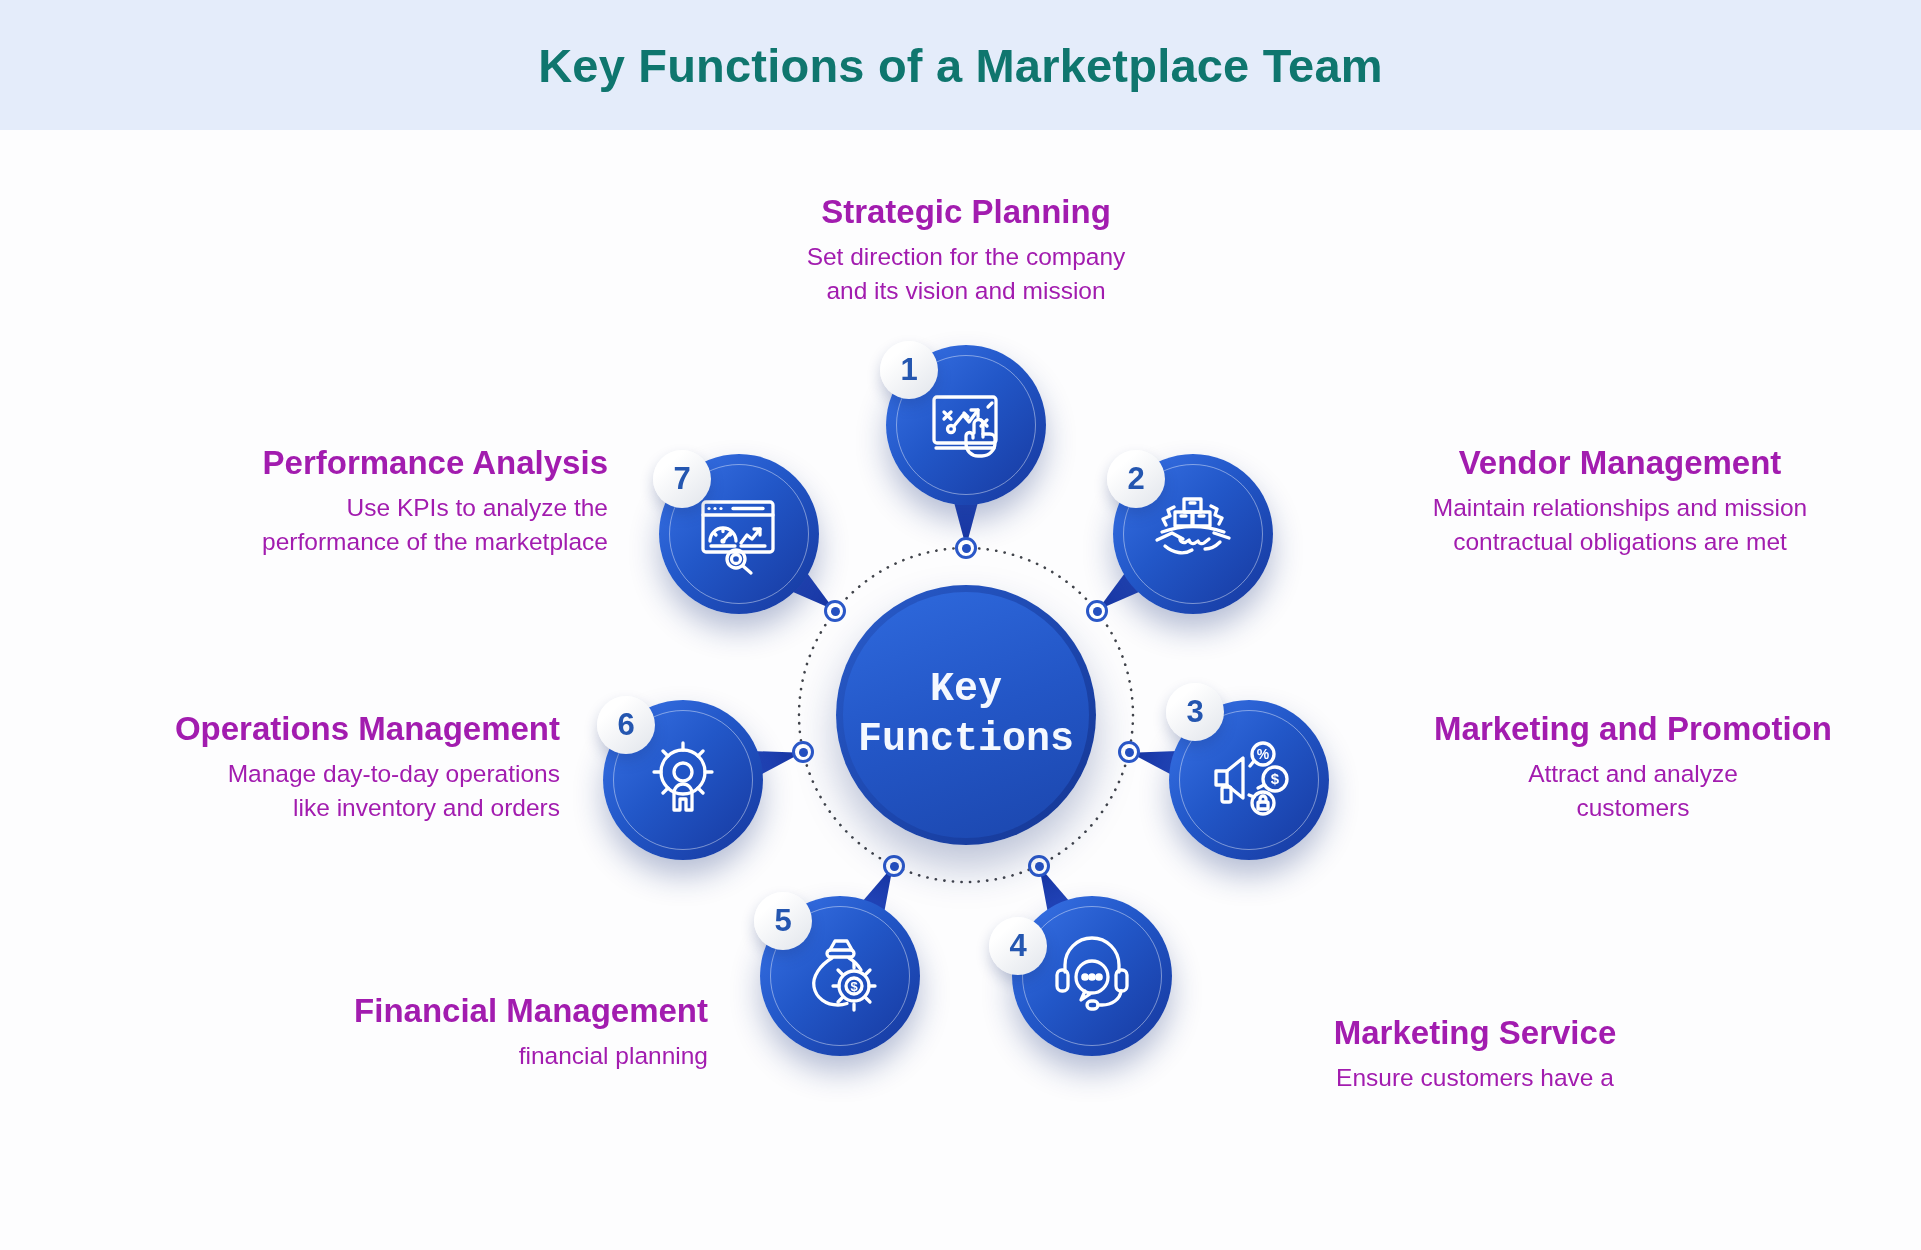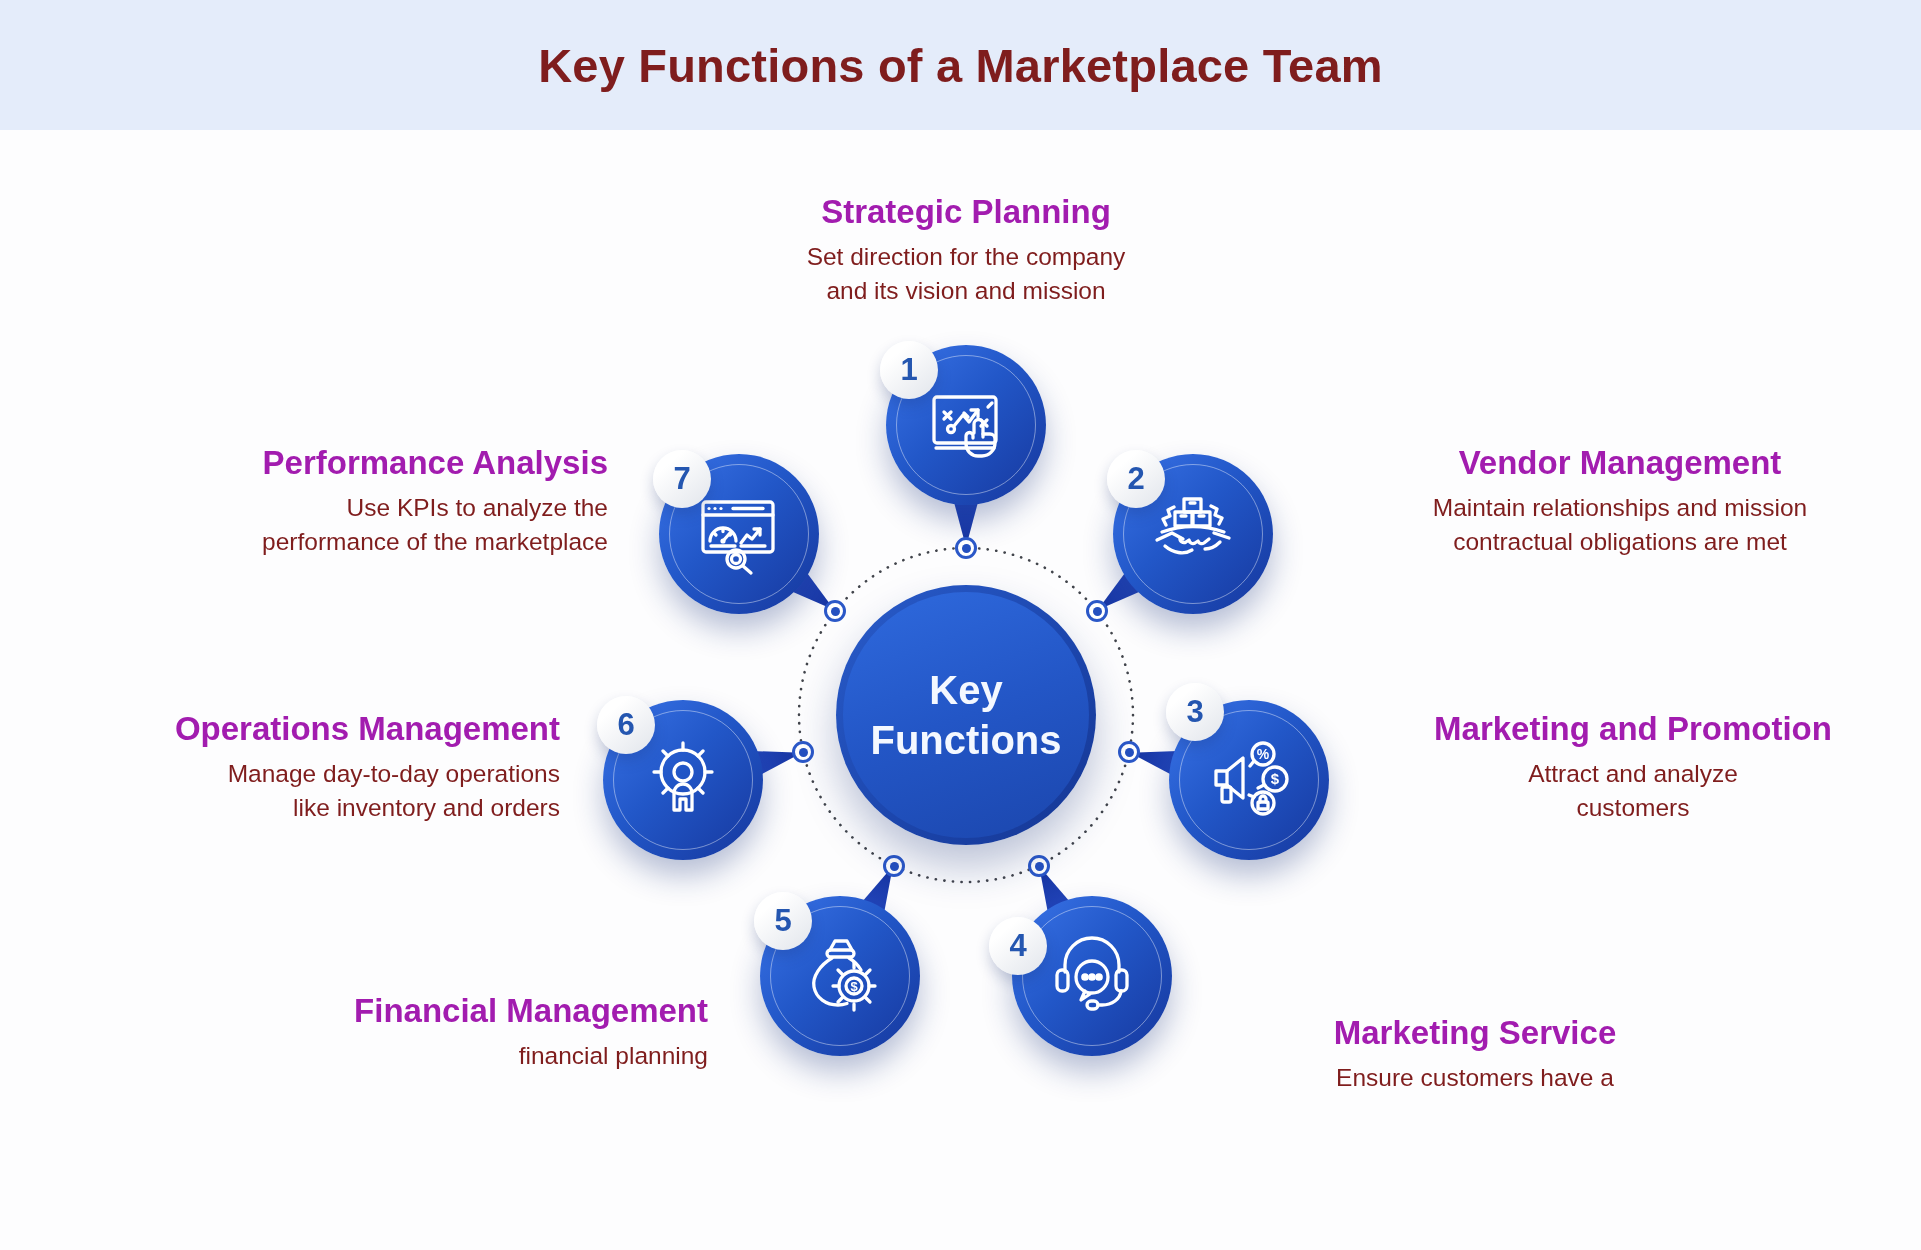--- a/index.html
+++ b/index.html
@@ -14,7 +14,7 @@
     background:#e4ecfa;display:flex;align-items:center;justify-content:center;
   }
   .banner h1{
-    margin:0;font-size:47px;font-weight:700;color:#7f1d1d;letter-spacing:.2px;
+    margin:0;font-size:47px;font-weight:700;color:#0f766e;letter-spacing:.2px;
   }
   
   .orbit-svg{position:absolute;left:0;top:0;pointer-events:none;}

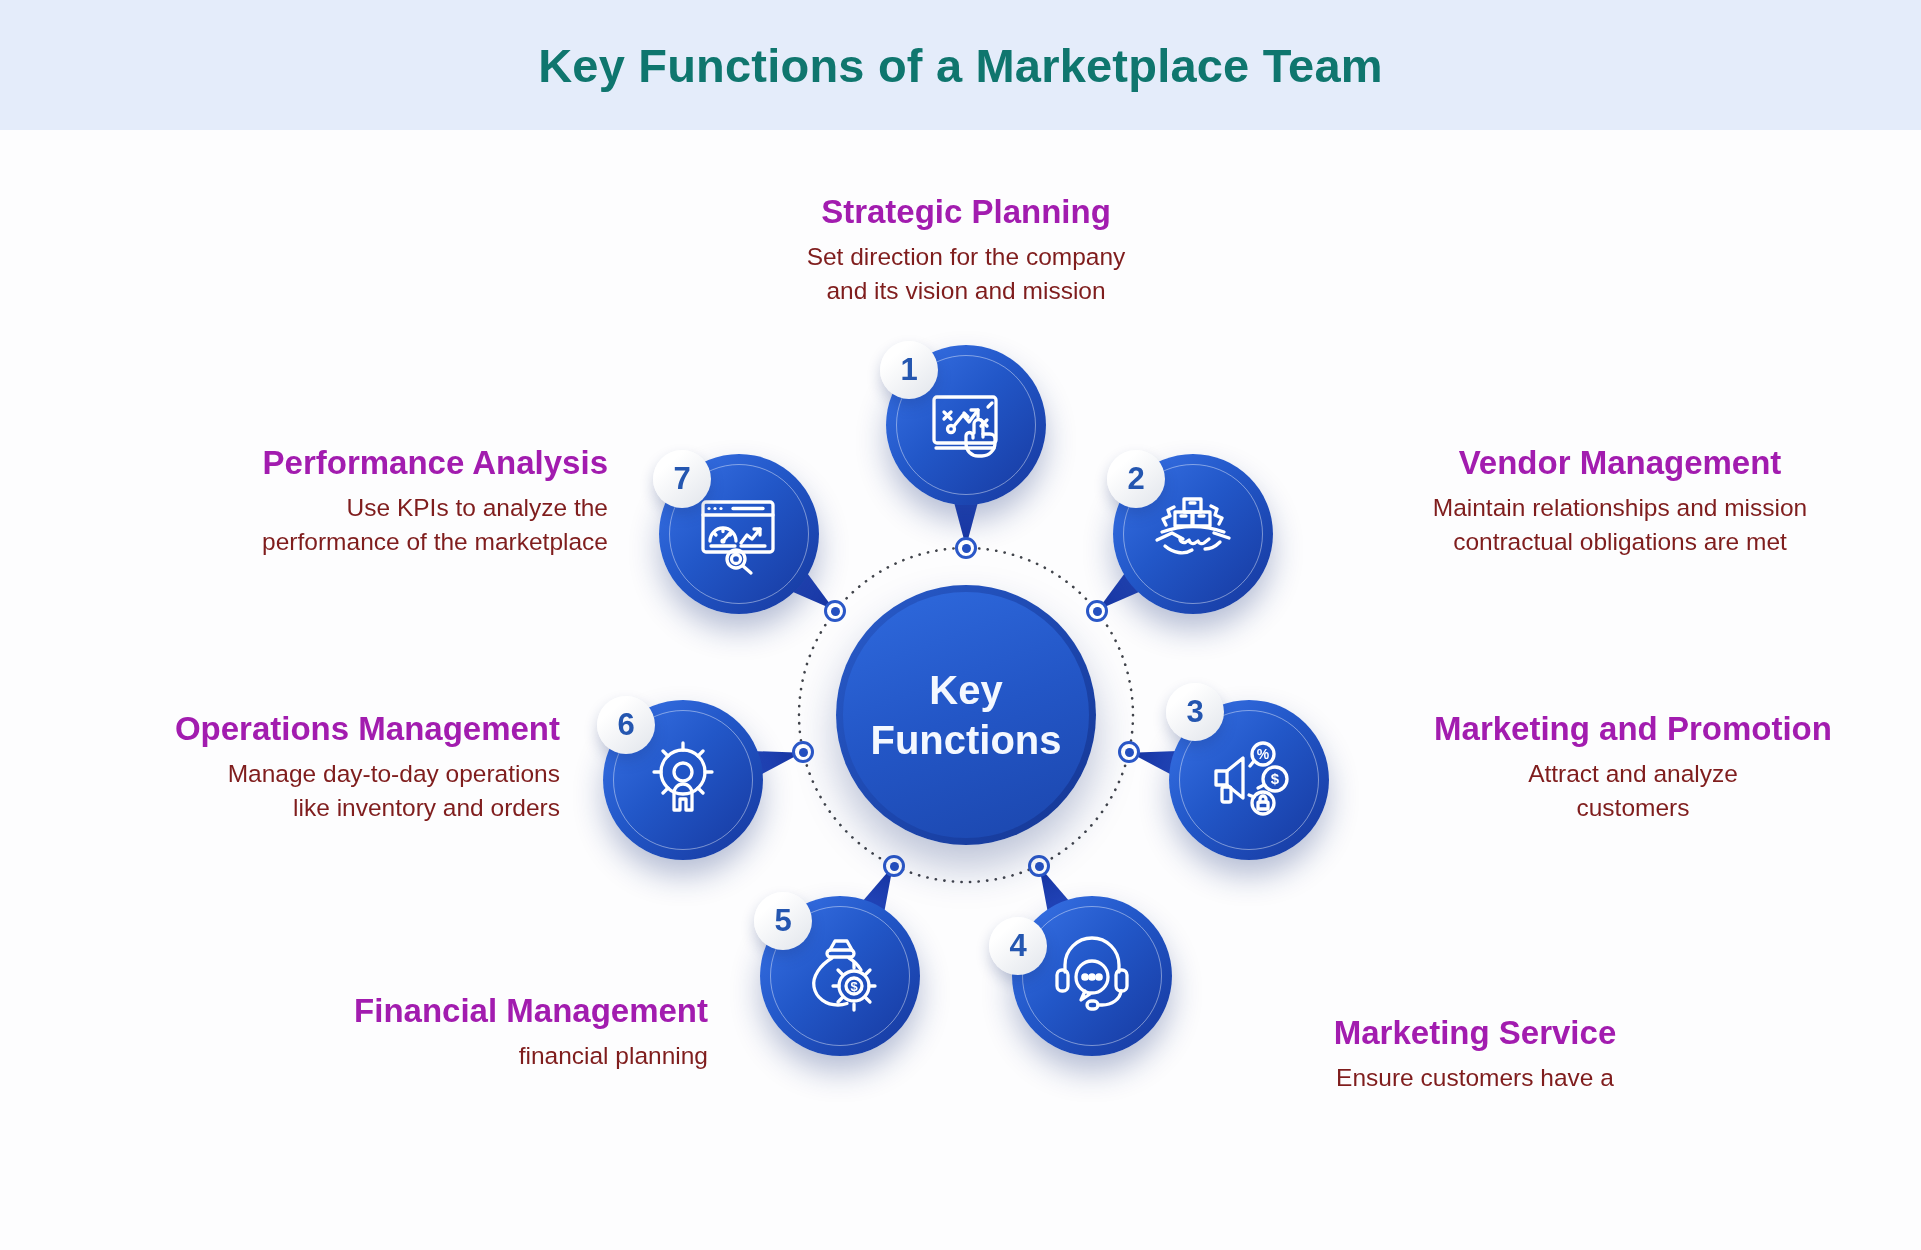--- a/index.html
+++ b/index.html
@@ -71,7 +71,7 @@
   
   .tblock{position:absolute;}
   .tblock h2{margin:0 0 9px 0;font-size:33px;font-weight:700;color:#a21caf;line-height:1.15;}
-  .tblock .desc{font-size:24.5px;color:#7f1d1d;line-height:1.38;}
+  .tblock .desc{font-size:24.5px;color:#a21caf;line-height:1.38;}
   .ta-c{text-align:center}.ta-l{text-align:center}.ta-r{text-align:right}
 </style>
 </head>

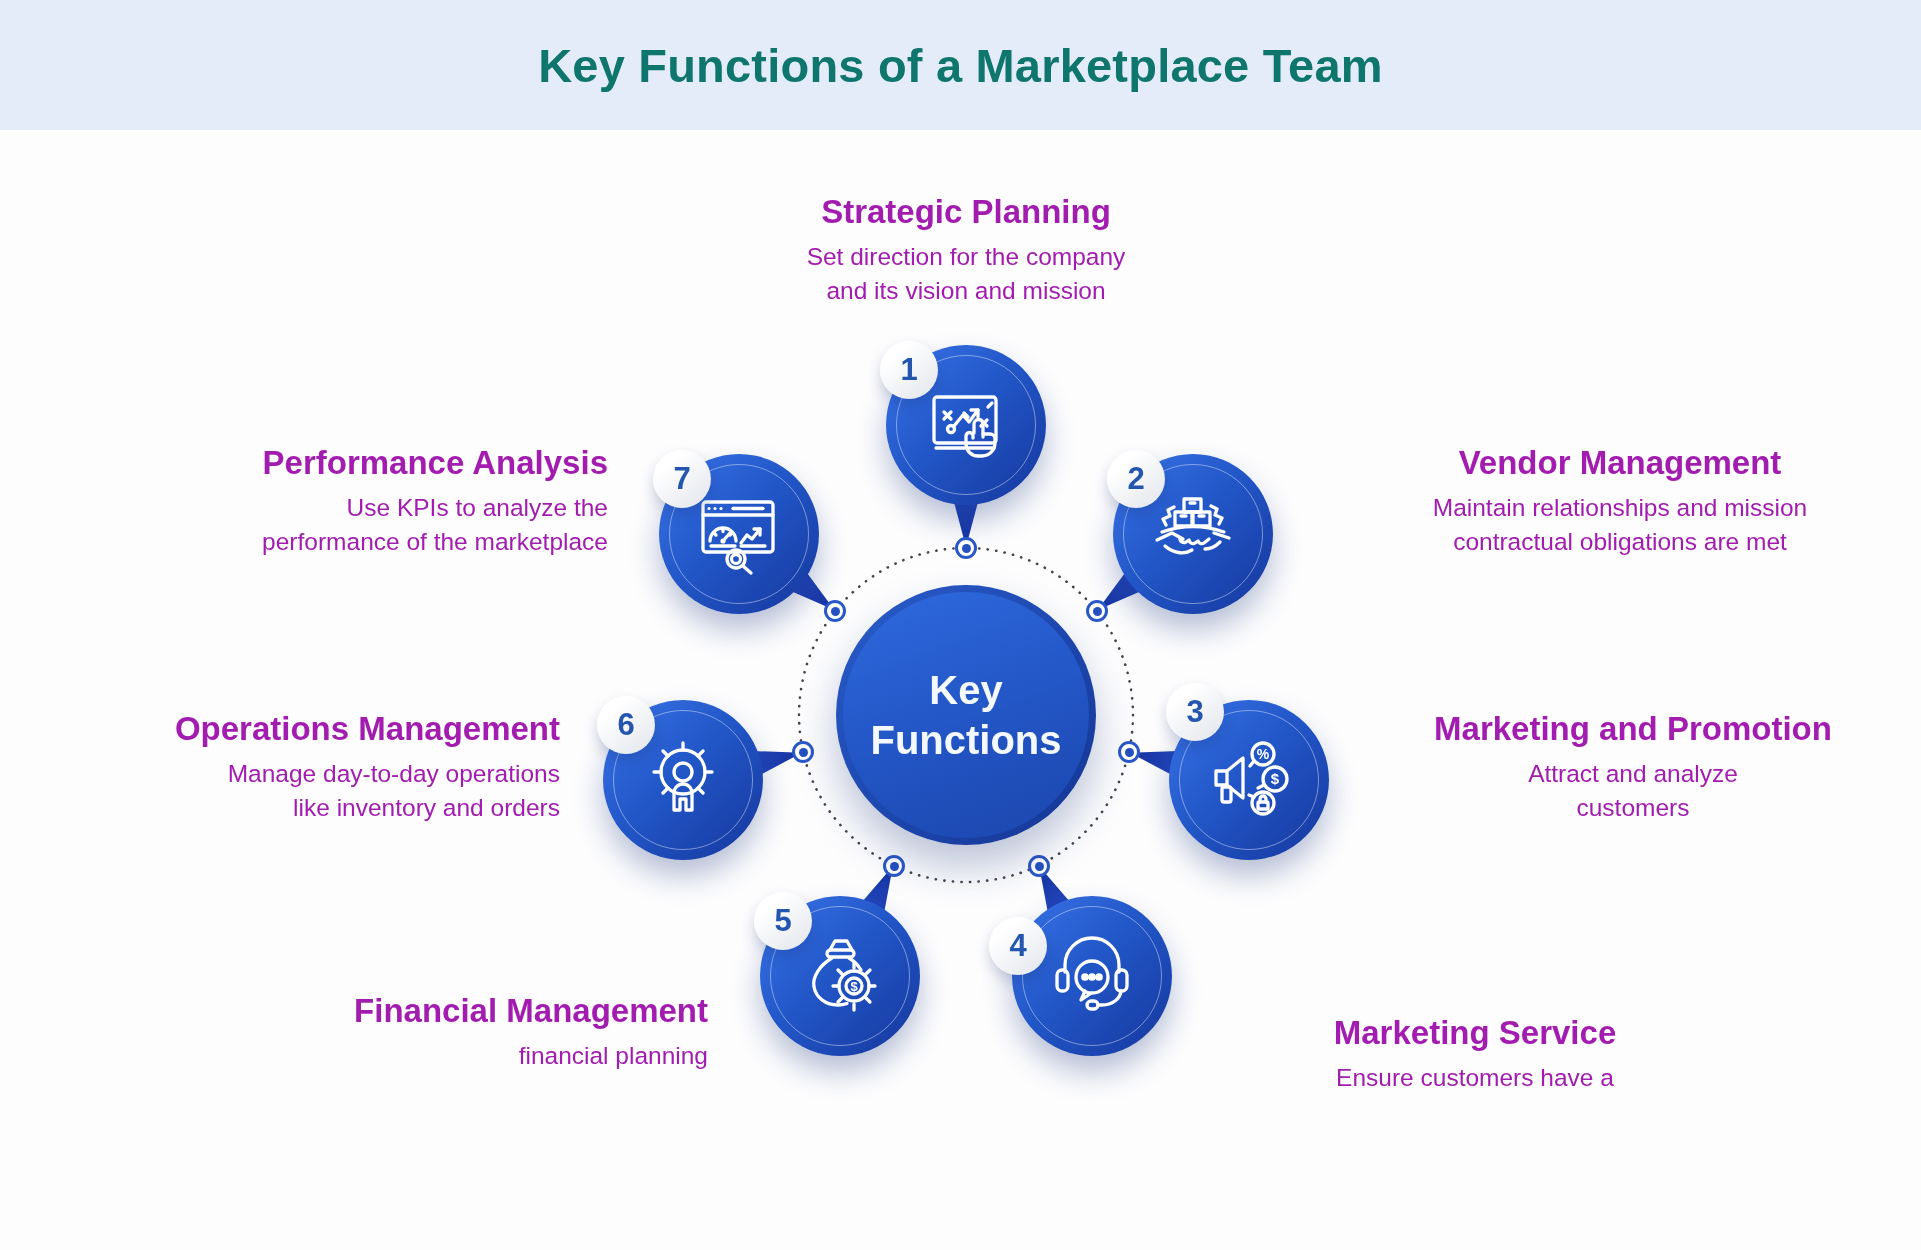--- a/index.html
+++ b/index.html
@@ -31,7 +31,7 @@
     position:absolute;left:836px;top:585px;width:260px;height:260px;border-radius:50%;
     background:linear-gradient(135deg,#2a5dcb 0%,#1c46ad 55%,#153693 100%);
     box-shadow:0 22px 42px rgba(21,45,115,.28);
-    display:flex;align-items:center;justify-content:center;z-index:6;
+    display:flex;align-items:center;justify-content:center;z-index:6;font-family:Liberation Mono, monospace;
   }
   .hub::before{
     content:'';position:absolute;inset:7px;border-radius:50%;

